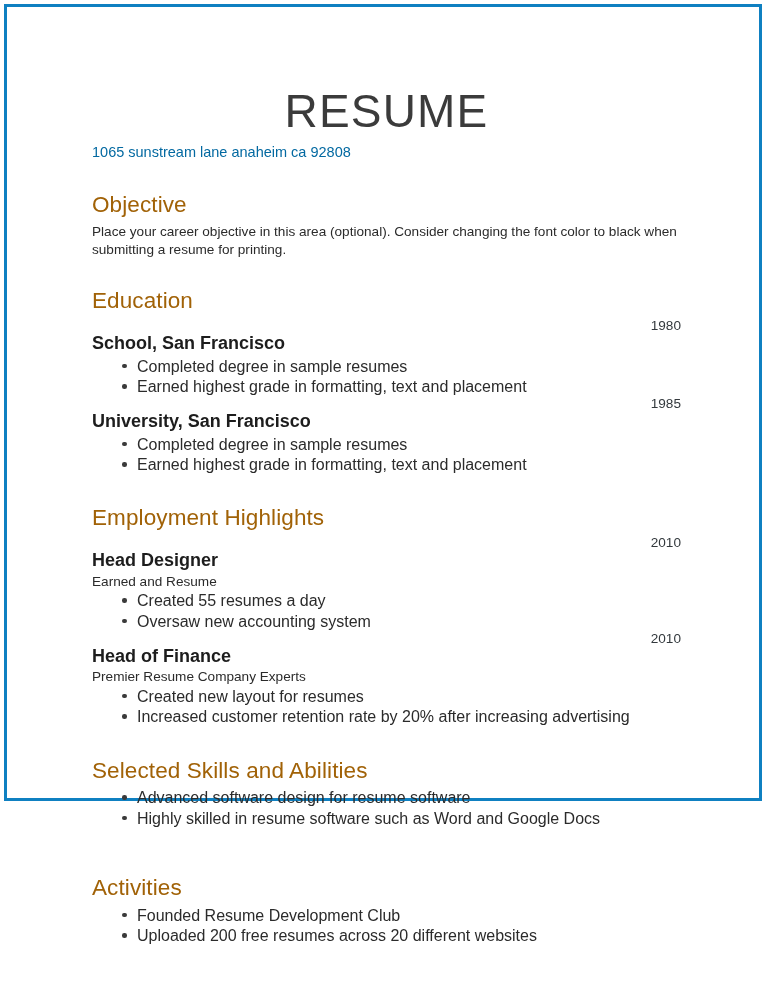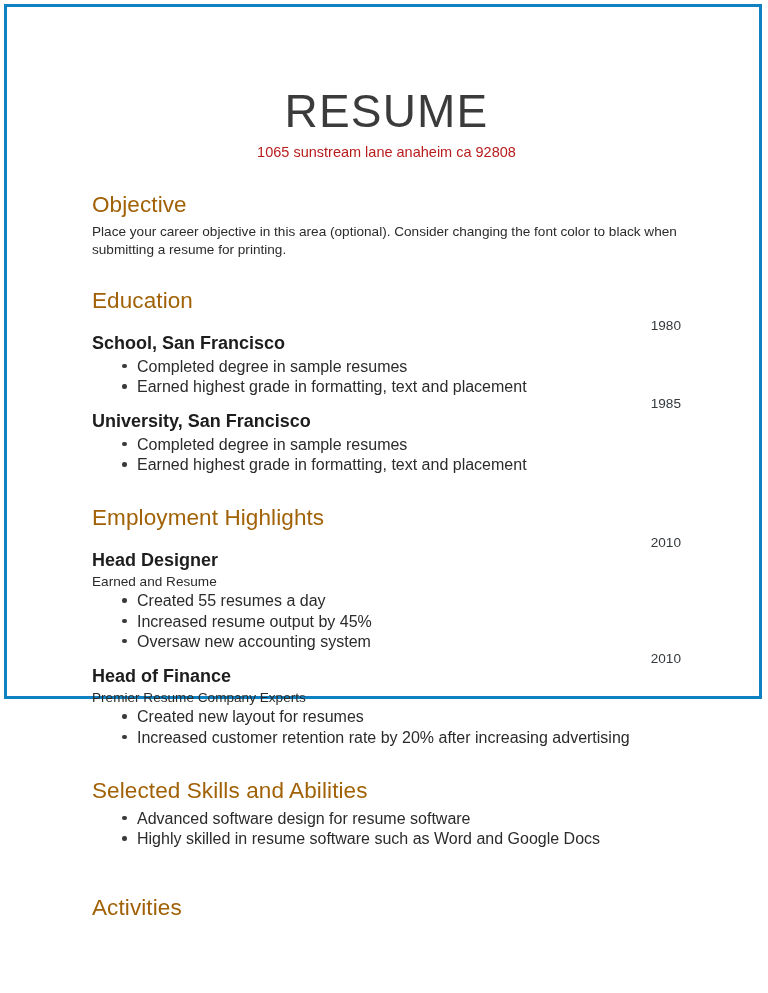--- a/index.html
+++ b/index.html
@@ -21,7 +21,7 @@
     left: 4px;
     top: 4px;
     width: 758px;
-    height: 695px;
+    height: 797px;
     border: 3px solid #0f80c1;
     background: #ffffff;
     box-sizing: border-box;

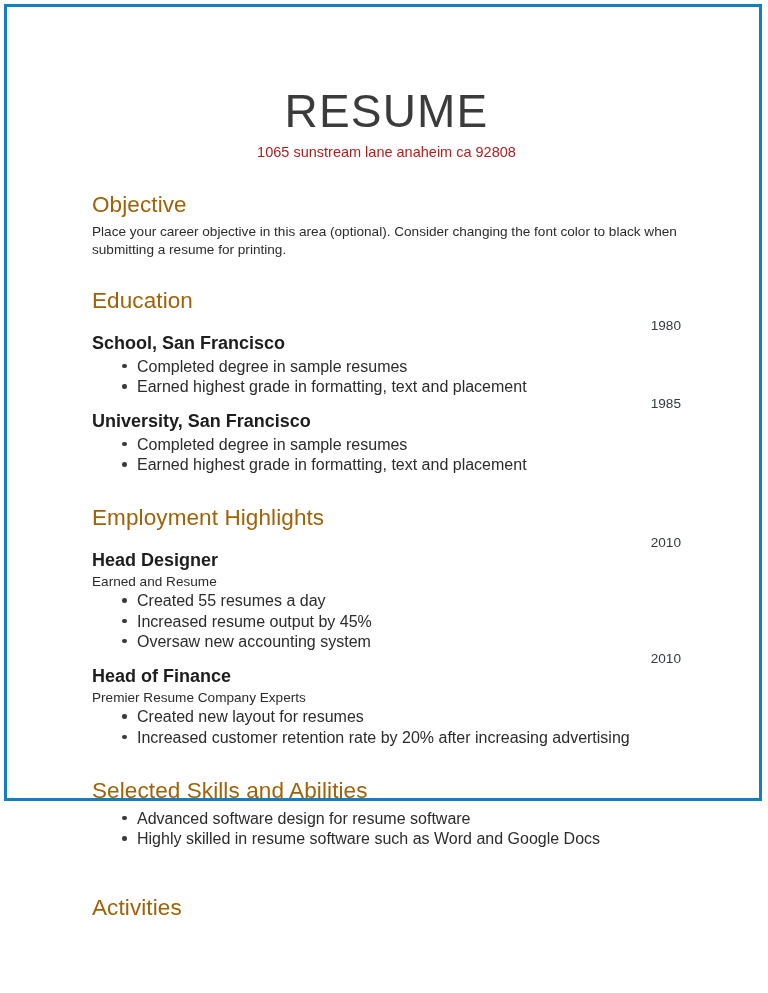--- a/index.html
+++ b/index.html
@@ -48,10 +48,10 @@
     margin: 0;
   }
   .doc-address {
-    text-align: center;
+    text-align: left;
     font-size: 14.5px;
     font-weight: 400;
-    color: #b91c1c;
+    color: #0369a1;
     margin: 9px 0 8px 0;
     line-height: 1.2;
   }

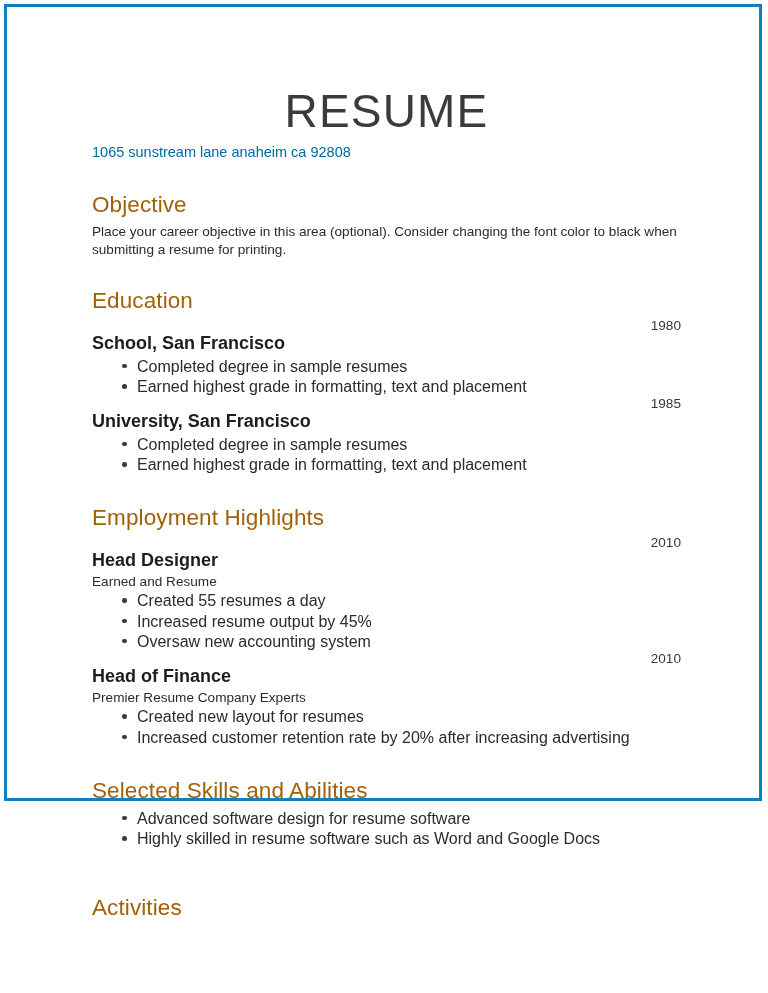--- a/index.html
+++ b/index.html
@@ -189,7 +189,6 @@
           <div class="entry-sub">Earned and Resume</div>
           <ul class="bullets">
             <li>Created 55 resumes a day</li>
-            <li>Increased resume output by 45%</li>
             <li>Oversaw new accounting system</li>
           </ul>
         </div>

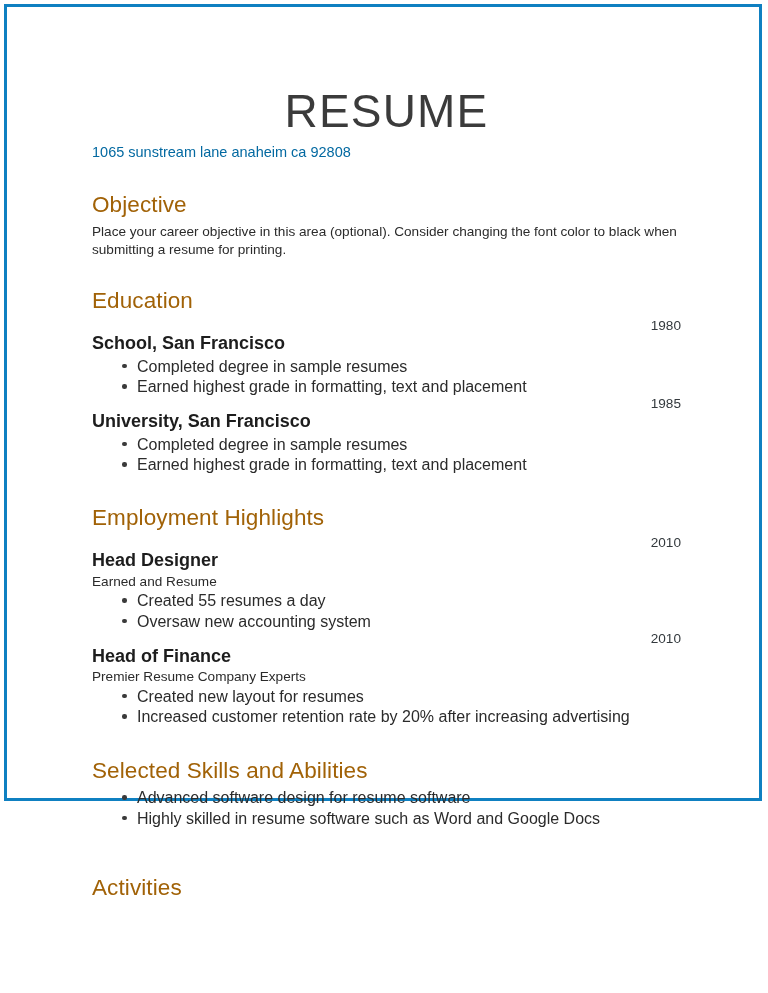--- a/index.html
+++ b/index.html
@@ -218,6 +218,12 @@
 
     <div class="section gap-xl">
       <div class="section-title">Activities</div>
+      <div class="section-body">
+        <ul class="bullets">
+          <li>Founded Resume Development Club</li>
+          <li>Uploaded 200 free resumes across 20 different websites</li>
+        </ul>
+      </div>
     </div>
 
   </div>

